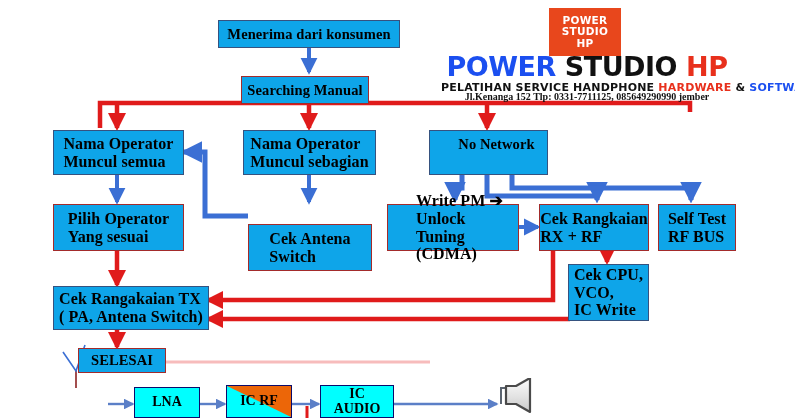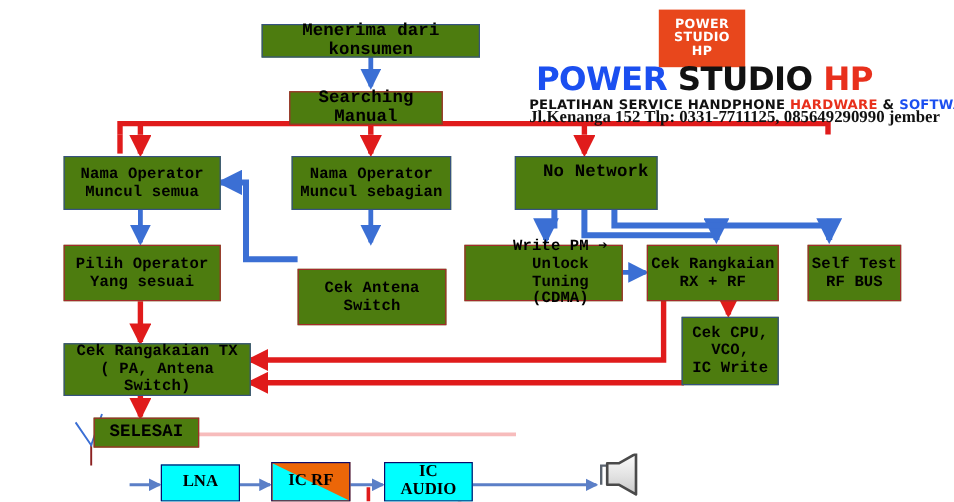--- a/index.html
+++ b/index.html
@@ -20,17 +20,16 @@
   .box{
     position:absolute;
     box-sizing:border-box;
-    background:#4d7c0f;
+    background:#0ea5e9;
     display:flex;
     align-items:center;
     justify-content:center;
-    text-align:center;
+    text-align:left;
     font-weight:bold;
     color:#000000;
     line-height:1.12;
     letter-spacing:.1px;
     z-index:5;
-    font-family:Liberation Mono, monospace;
   }
   .bd-red{border:1.4px solid #a32b2b;}
   .bd-navy{border:1.4px solid #36527f;}

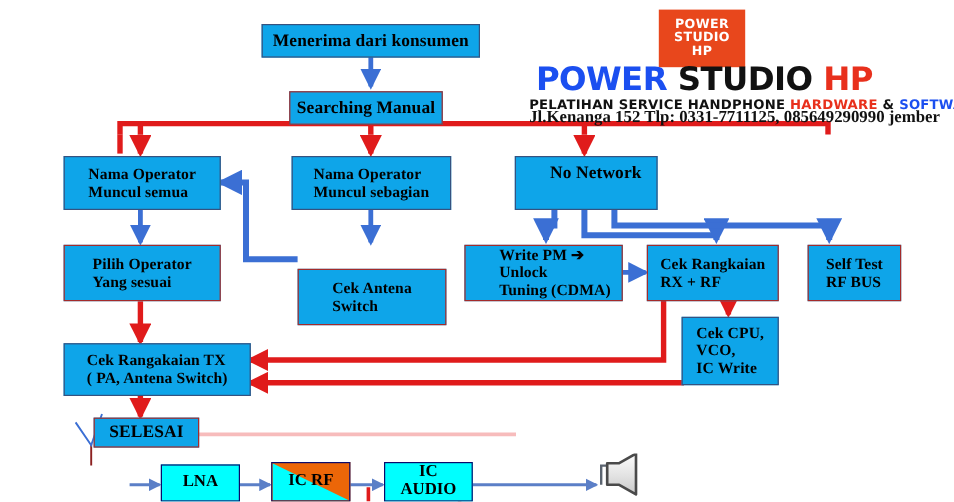--- a/index.html
+++ b/index.html
@@ -68,7 +68,7 @@
   #logo-addr{
     position:absolute;left:0px;top:83px;width:292px;
     text-align:center;font-family:"Liberation Serif",serif;
-    font-weight:bold;font-size:14px;color:#111111;white-space:nowrap;
+    font-weight:bold;font-size:10px;color:#111111;white-space:nowrap;
   }
 
   

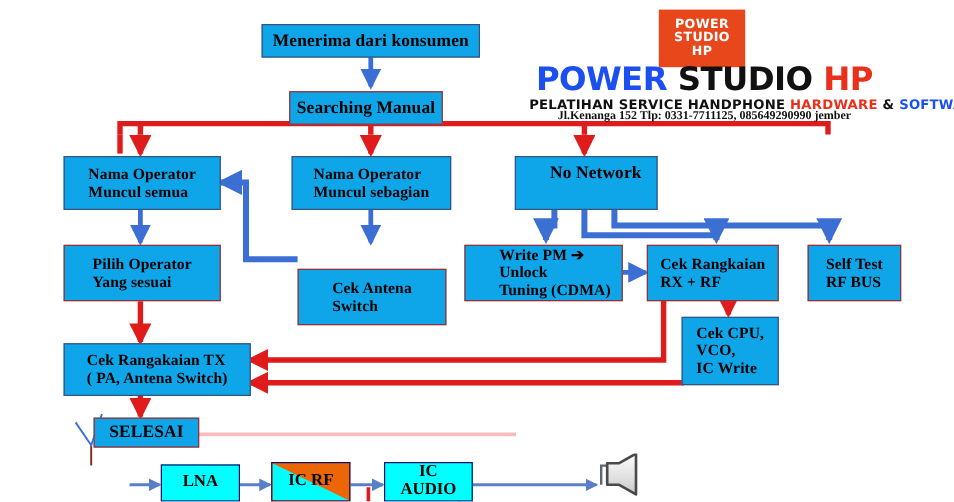--- a/index.html
+++ b/index.html
@@ -34,7 +34,7 @@
   .bd-red{border:1.4px solid #a32b2b;}
   .bd-navy{border:1.4px solid #36527f;}
   .f15{font-size:14.5px;}
-  .f14{font-size:13px;}
+  .f14{font-size:16px;}
 
   
   #logo{

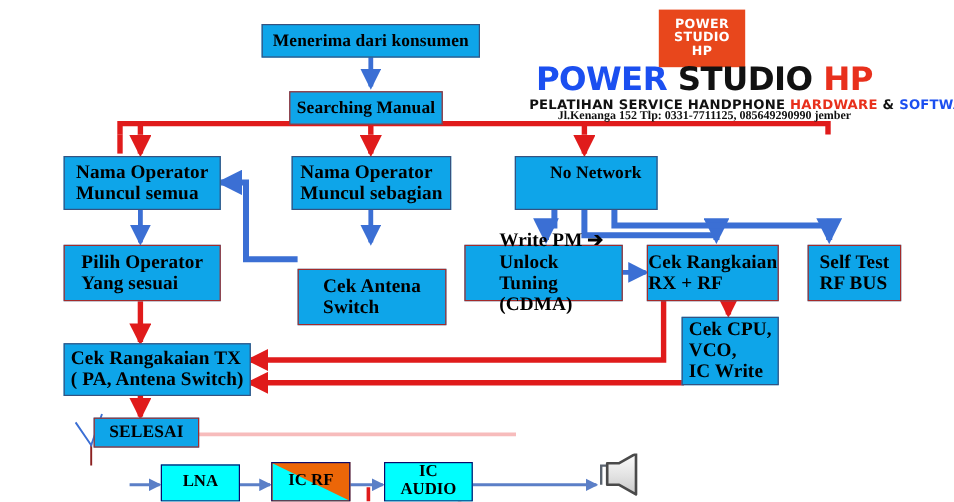--- a/index.html
+++ b/index.html
@@ -200,7 +200,7 @@
 RX + RF</span>
   </div>
 
-  <div class="box bd-red f14" style="left:658px;top:204px;width:78px;height:47px;white-space:pre-line;margin-left:15px;">
+  <div class="box bd-red f14" style="left:658px;top:204px;width:78px;height:47px;white-space:pre-line;">
     <span>Self Test
 RF BUS</span>
   </div>

